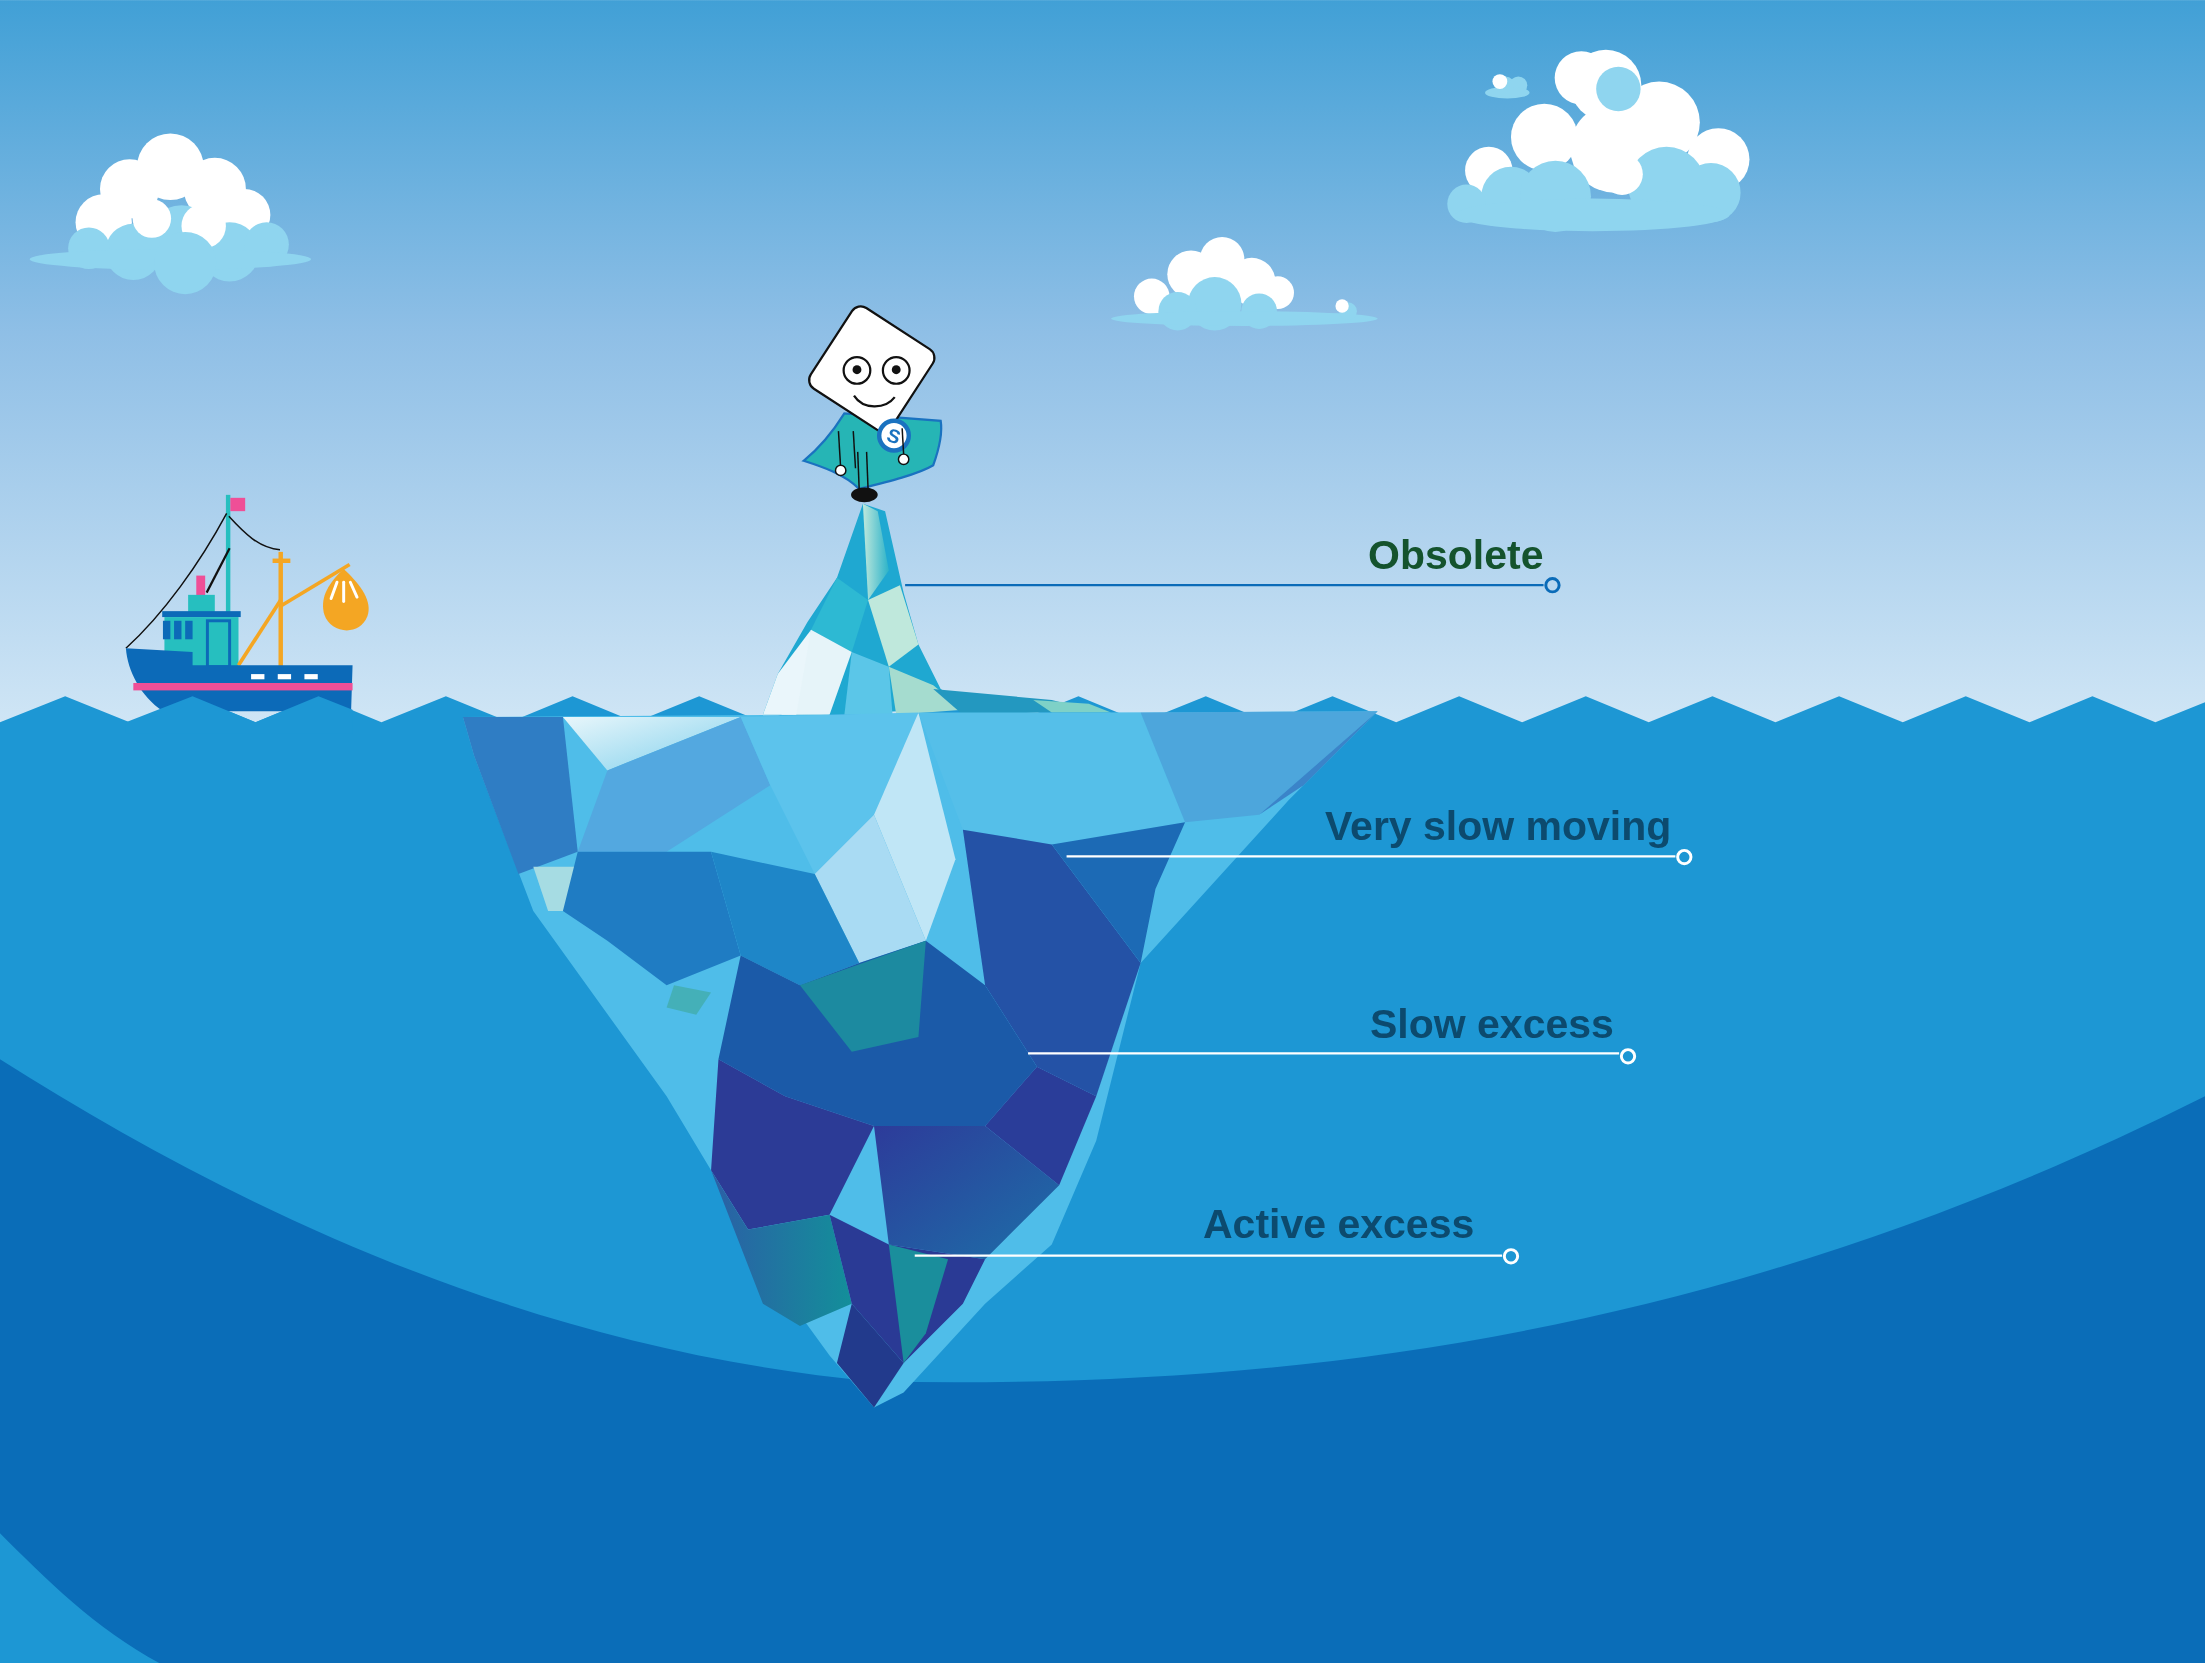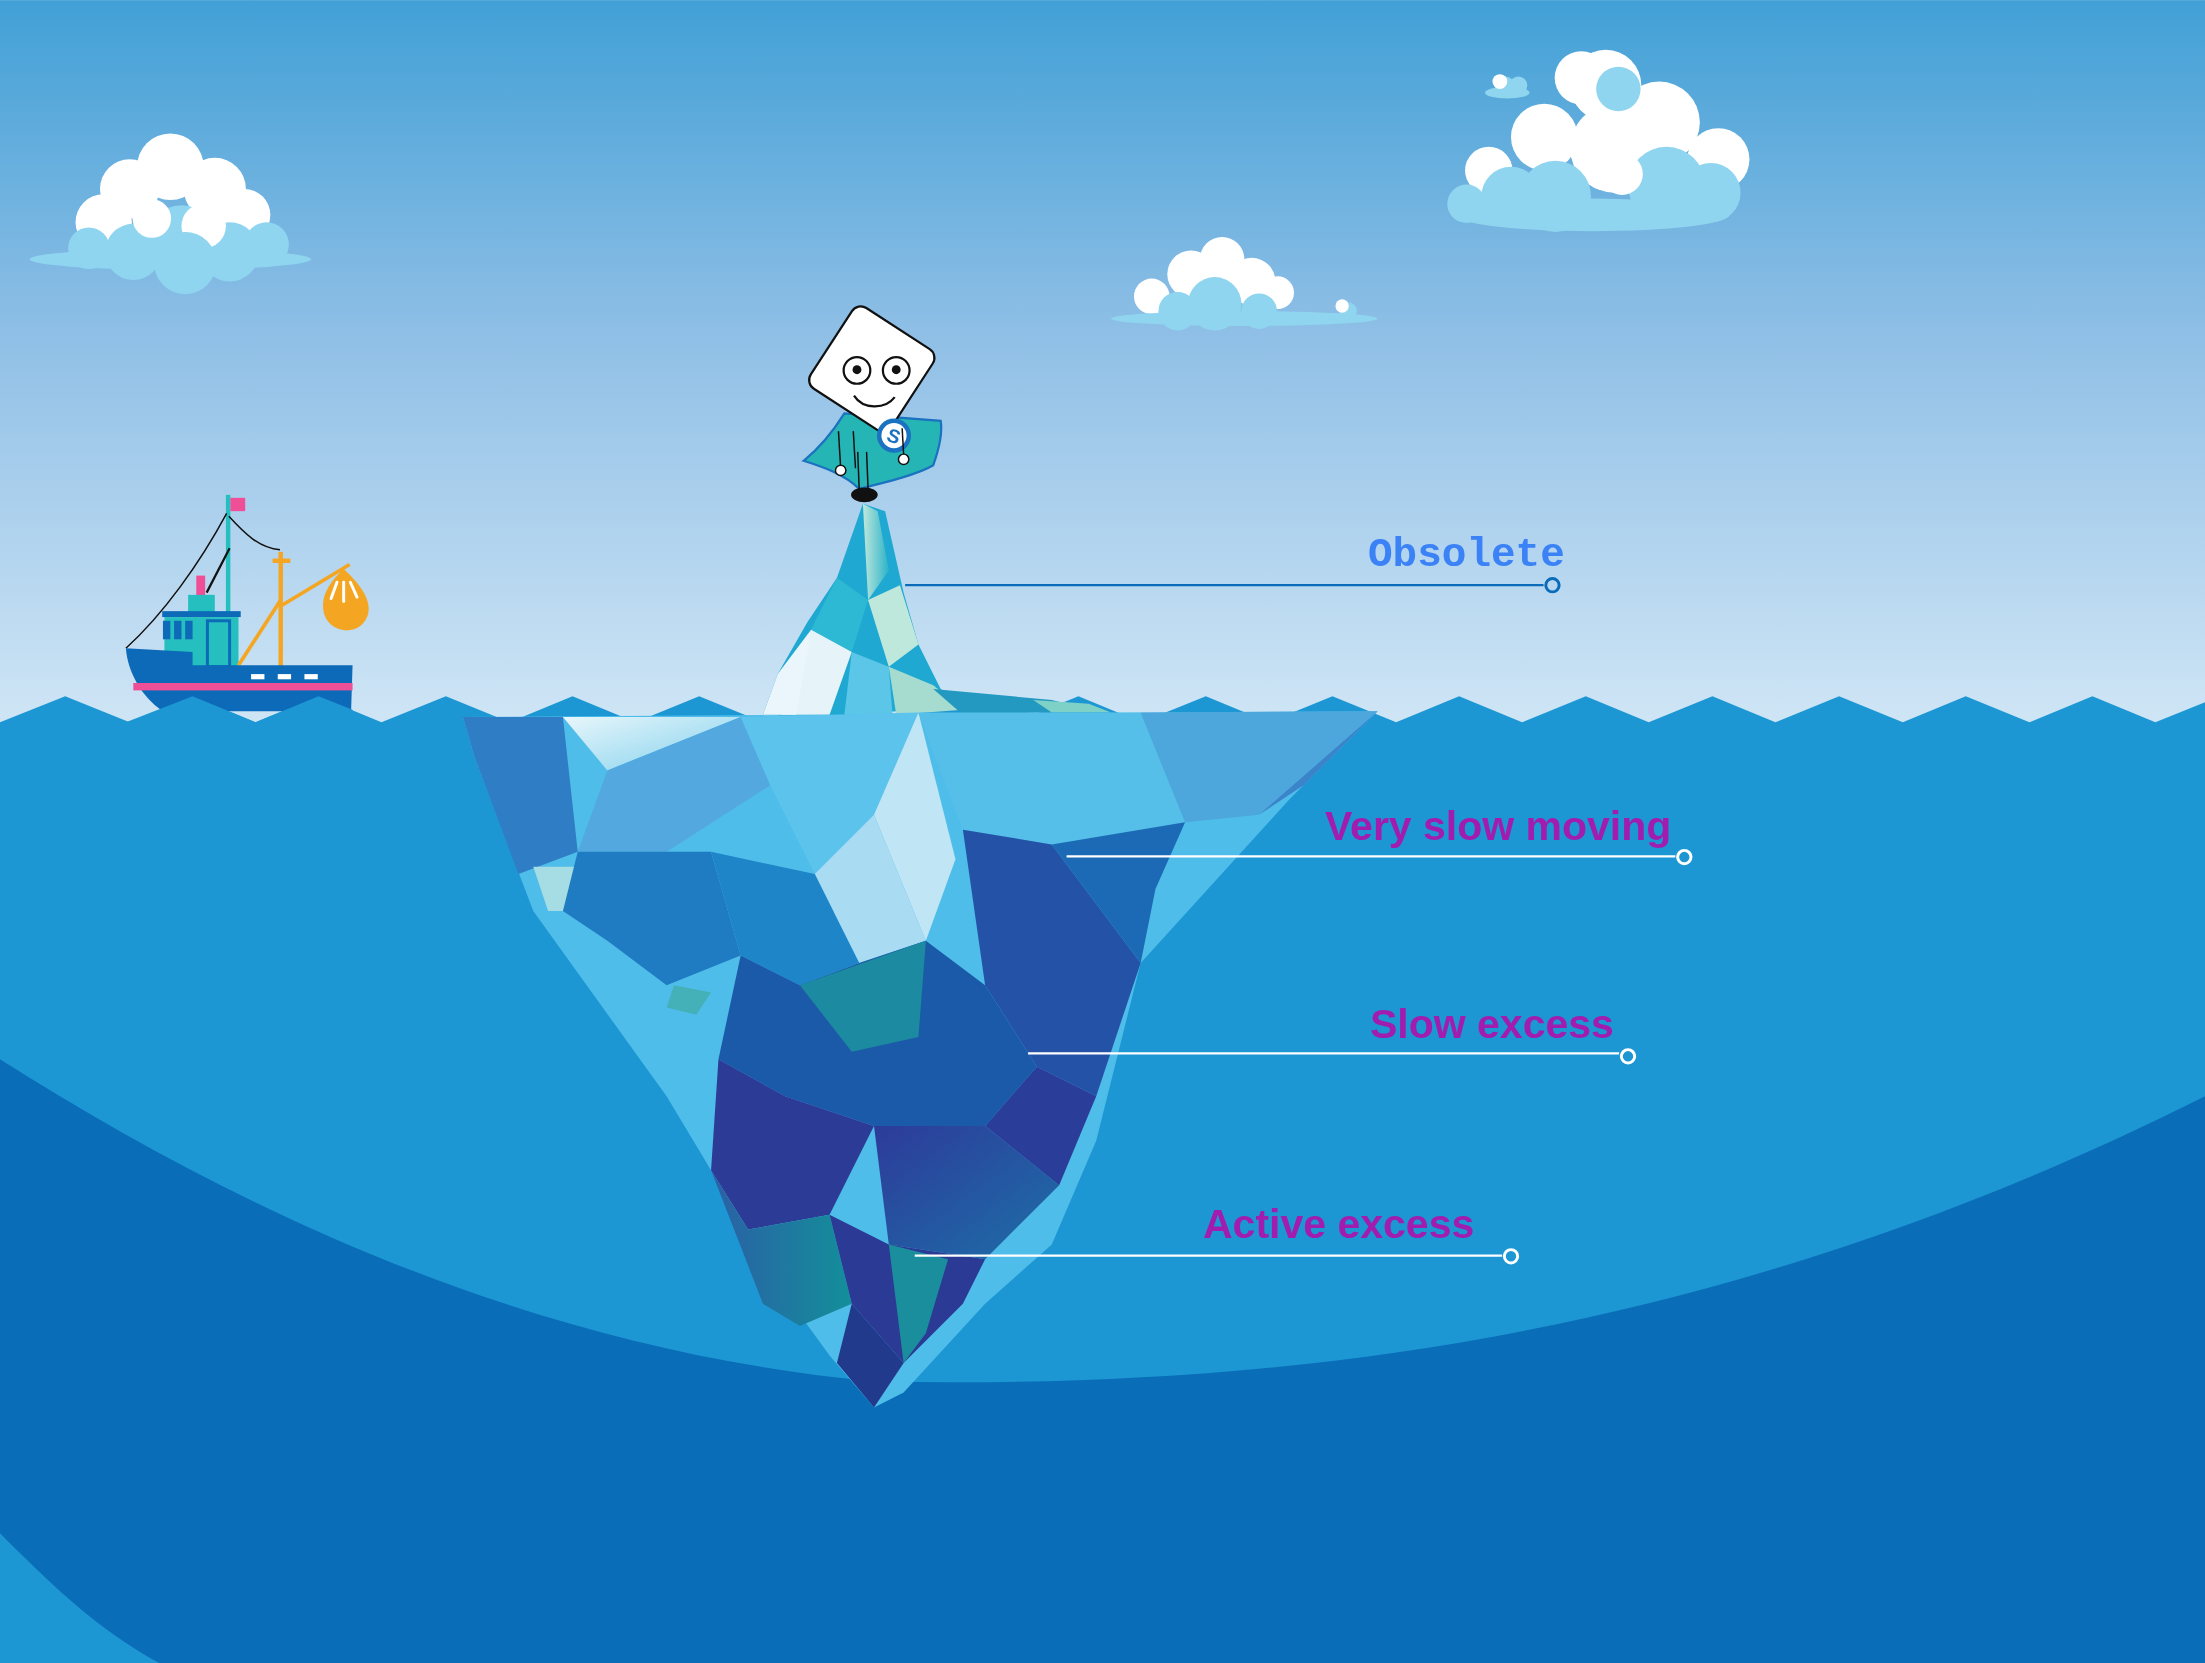--- a/index.html
+++ b/index.html
@@ -14,7 +14,7 @@
     white-space: nowrap;
     letter-spacing: 0px;
   }
-  .label.dark { color: #3b82f6; font-family: Liberation Mono, monospace; }
+  .label.dark { color: #14532d; }
   .label.light { color: #a21caf; }
 </style>
 </head>

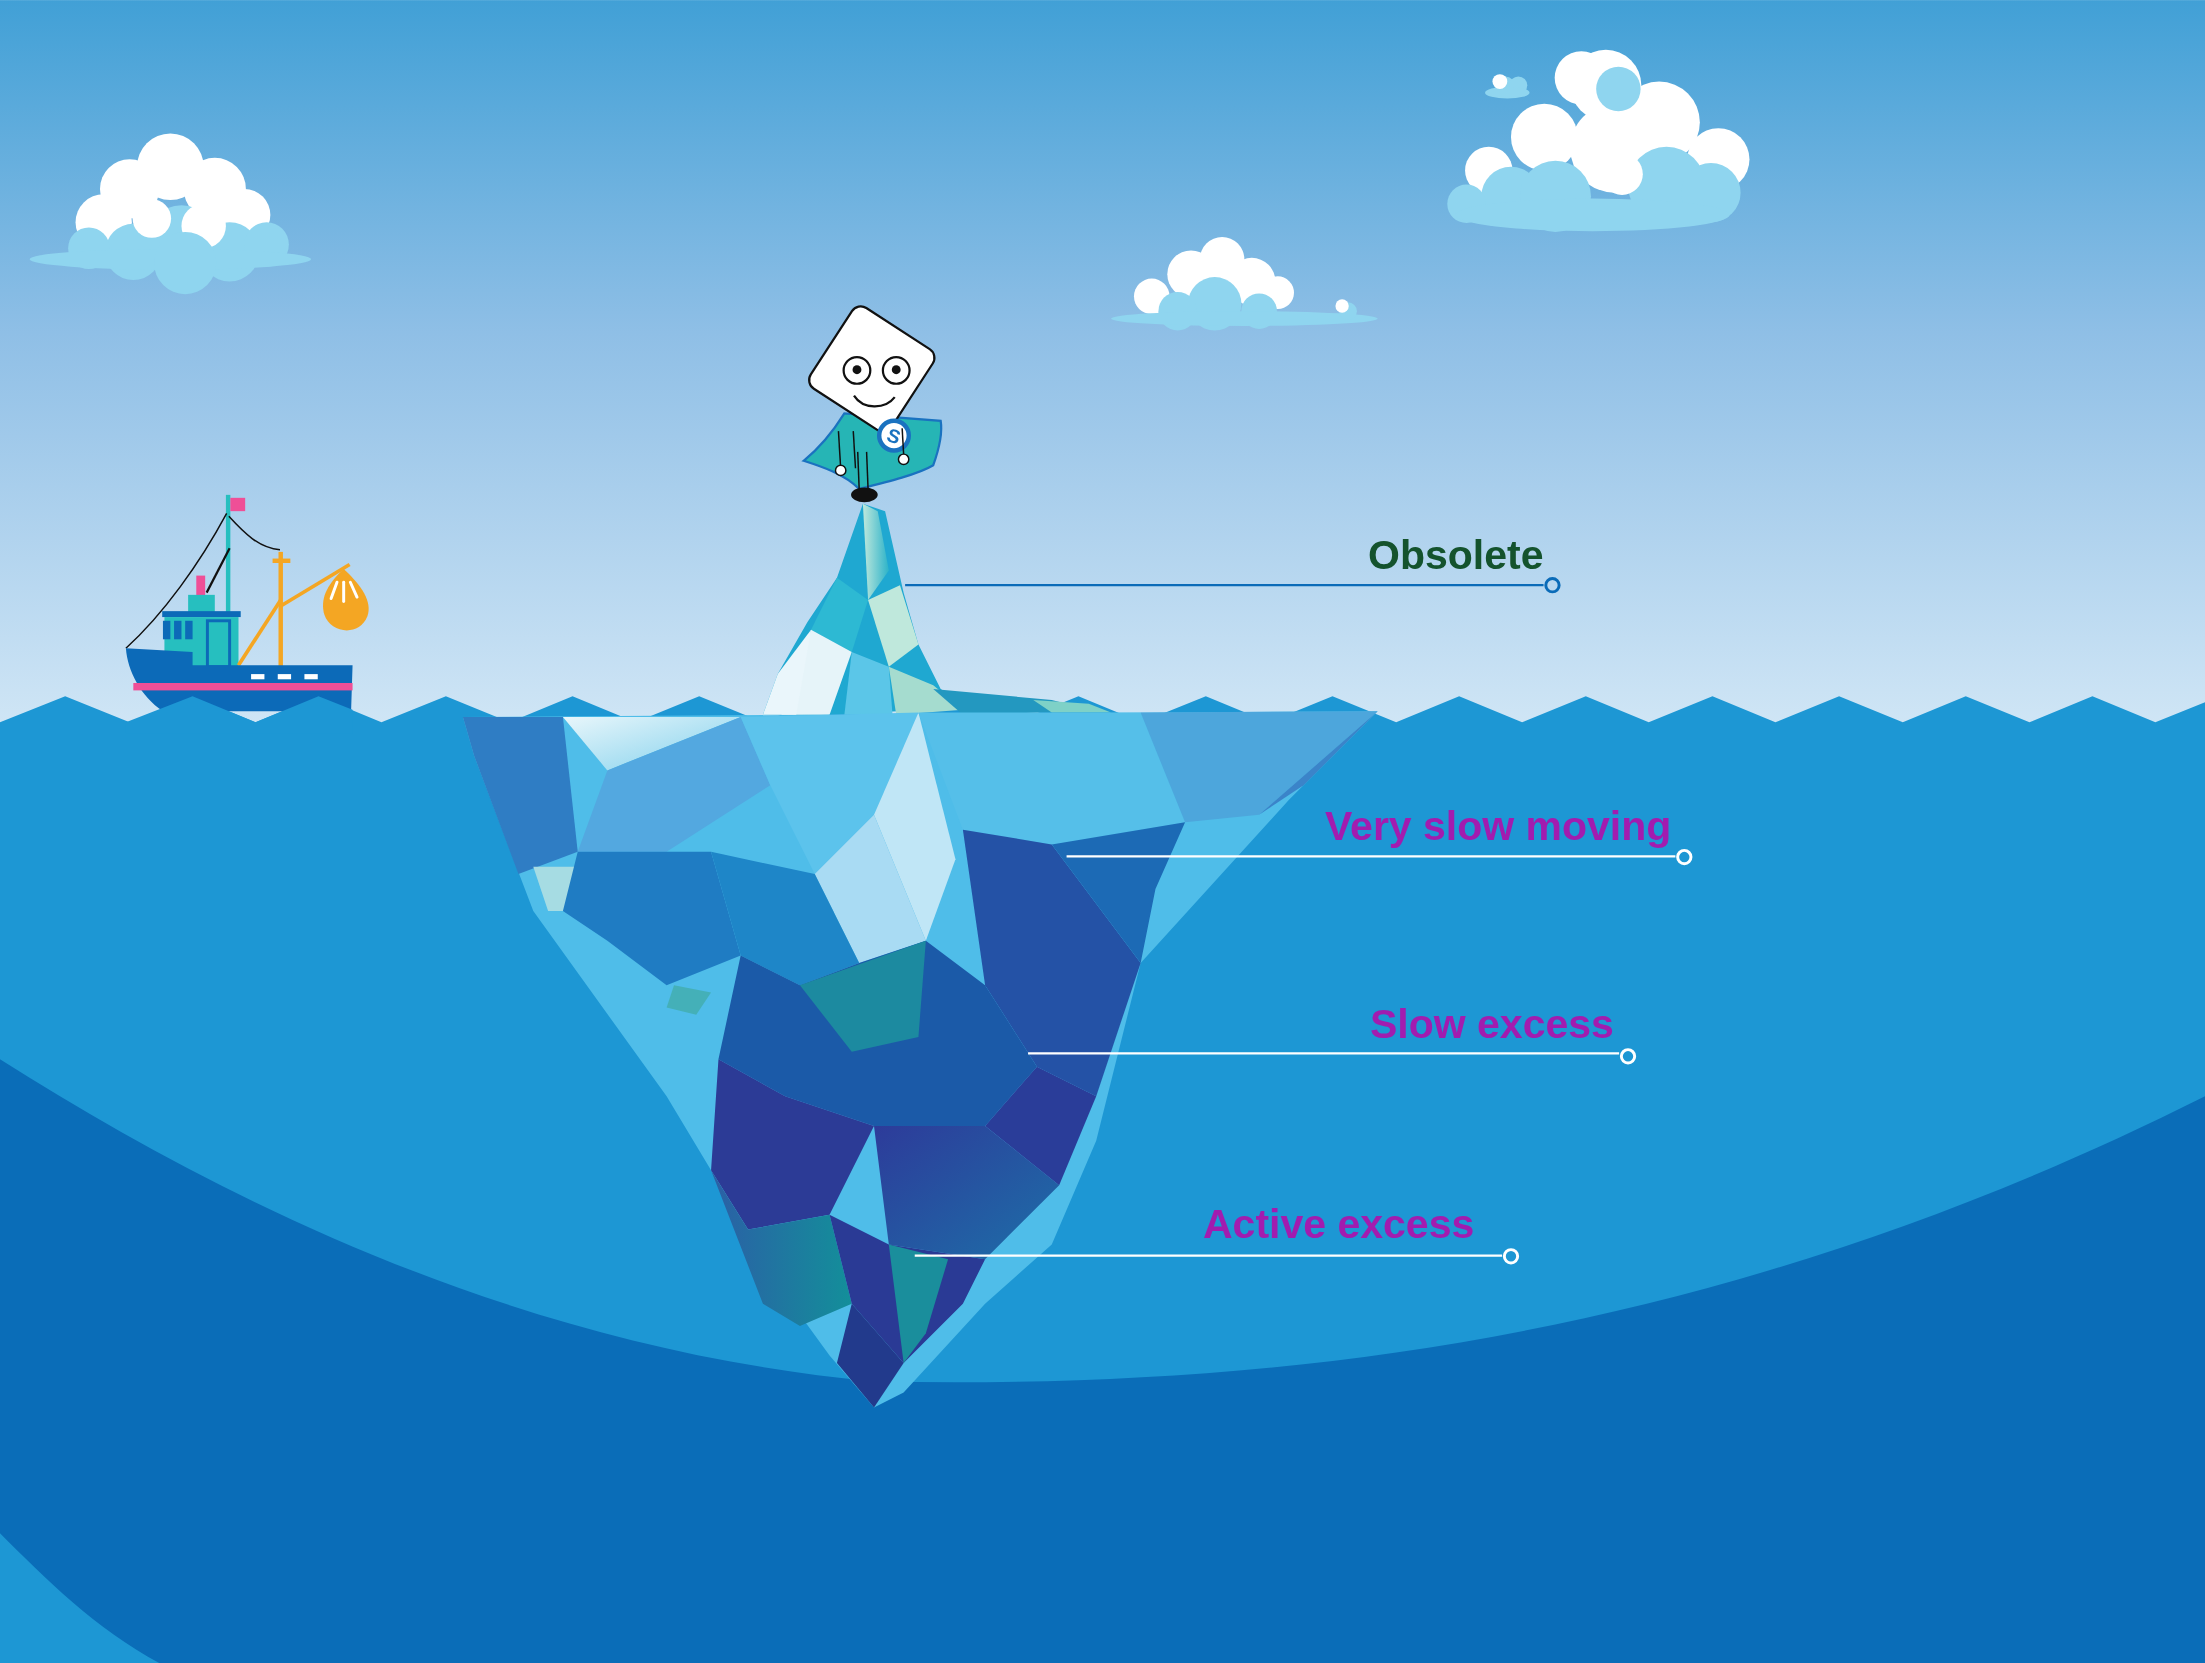--- a/index.html
+++ b/index.html
@@ -15,7 +15,7 @@
     letter-spacing: 0px;
   }
   .label.dark { color: #14532d; }
-  .label.light { color: #a21caf; }
+  .label.light { color: #0c4a6e; }
 </style>
 </head>
 <body>

